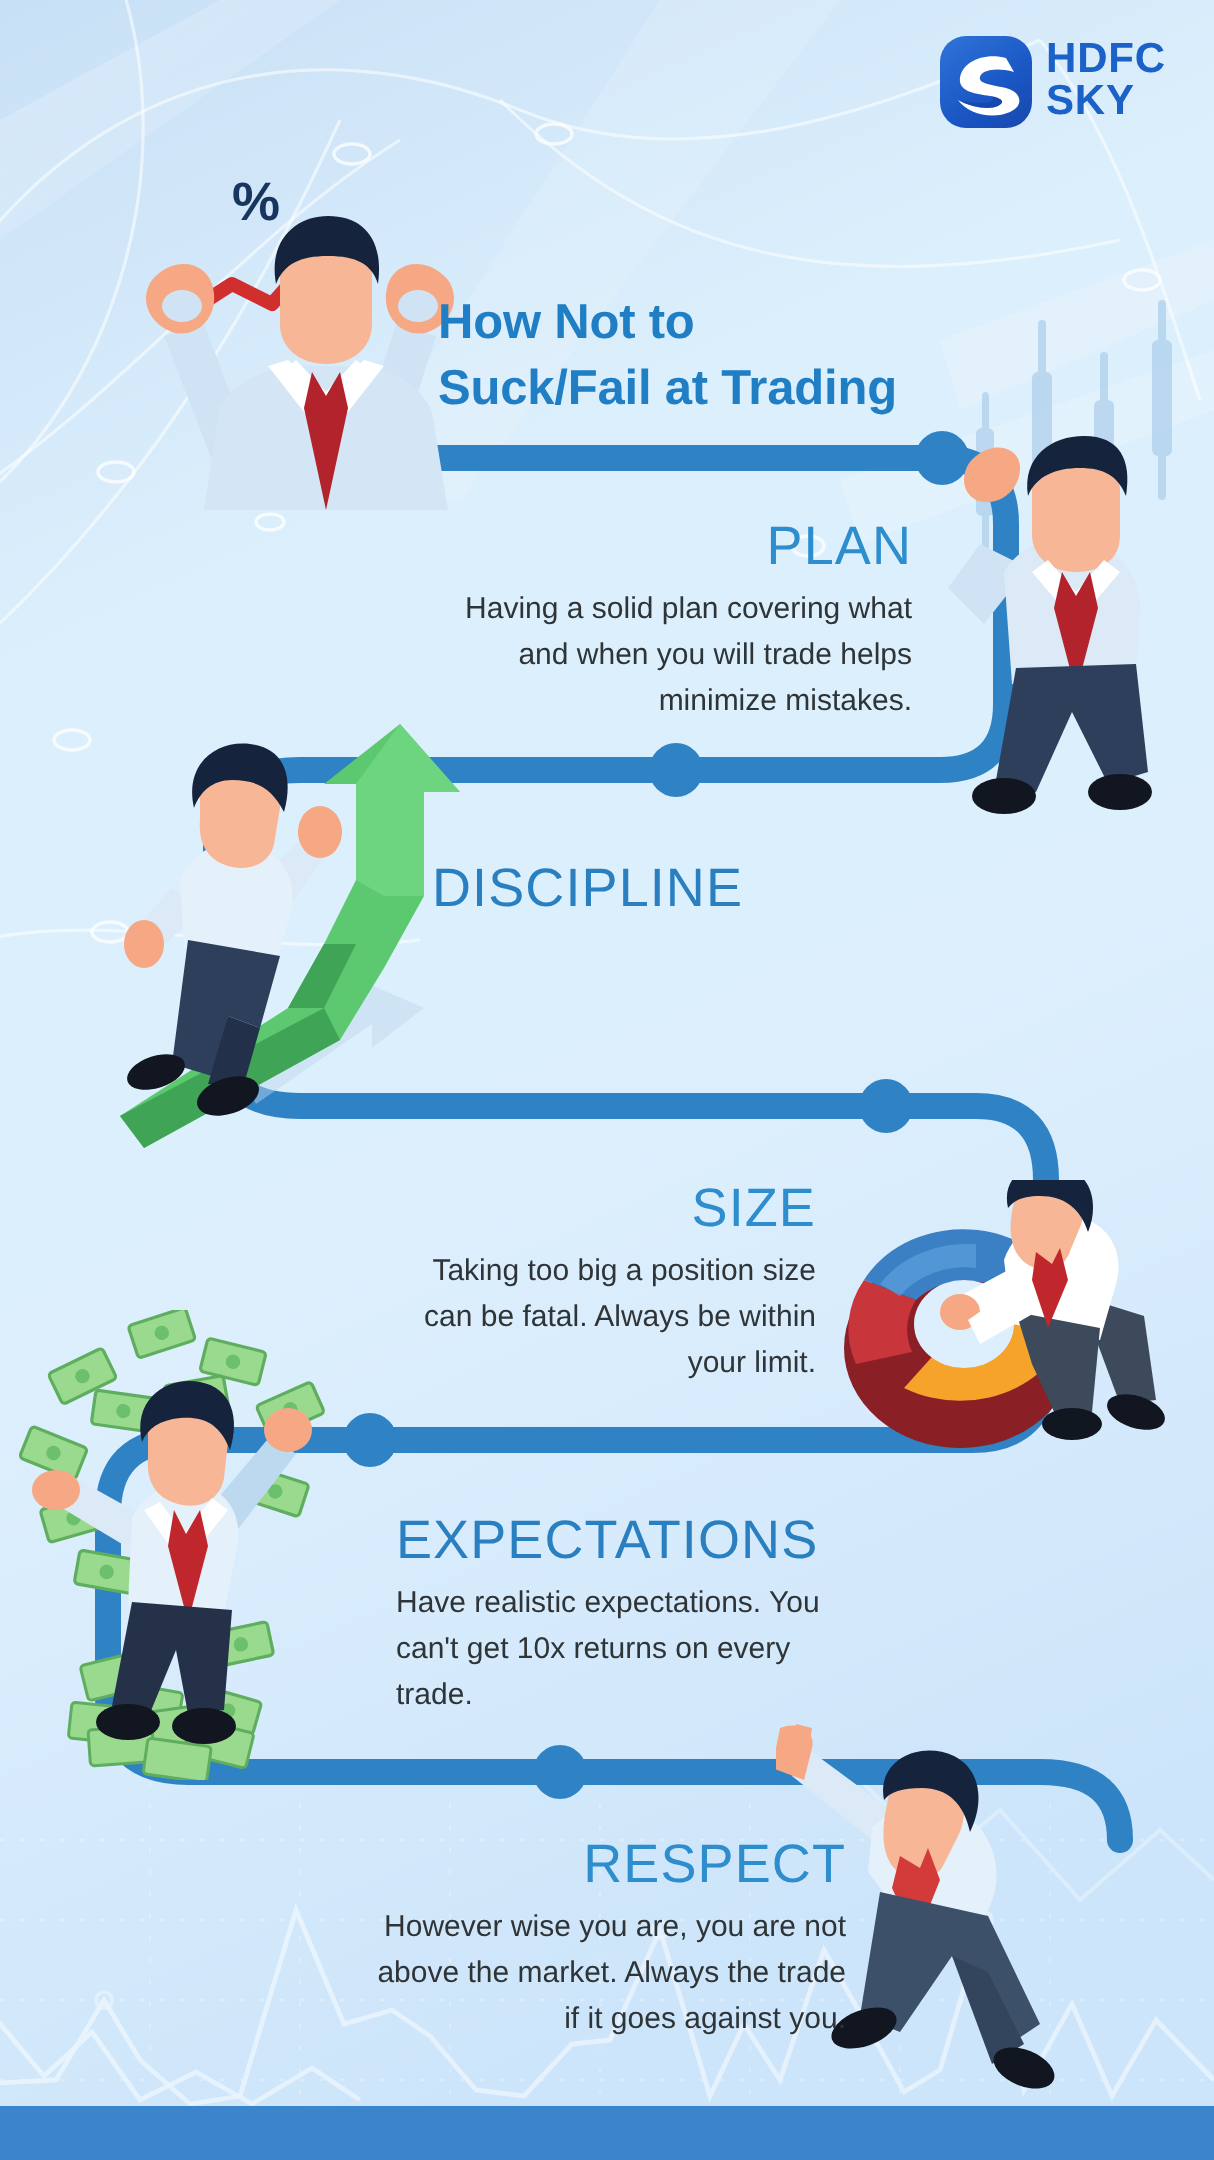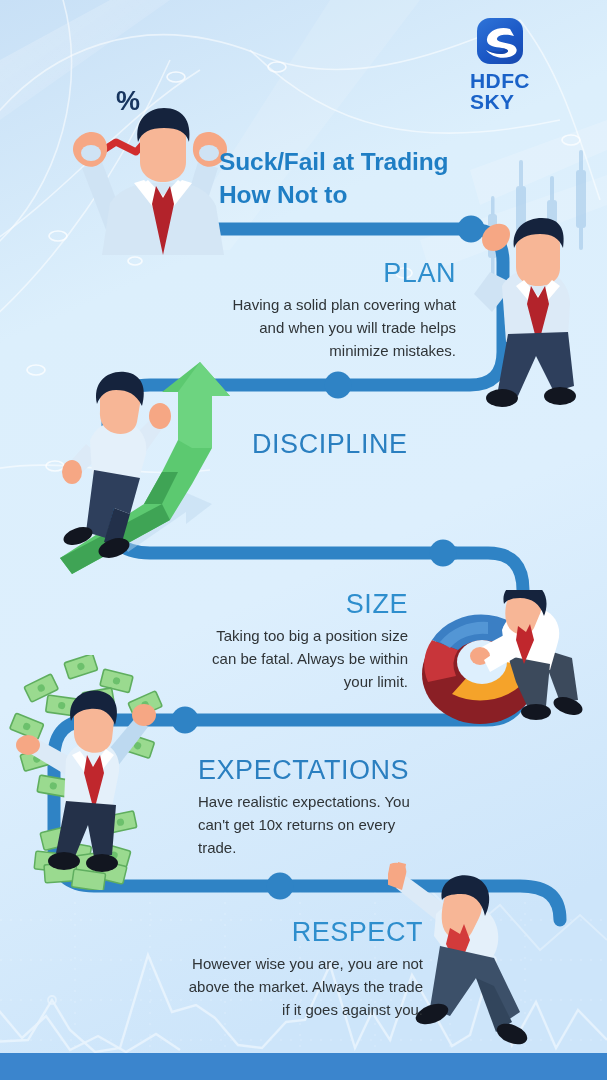--- a/index.html
+++ b/index.html
@@ -20,7 +20,7 @@
   .abs { position:absolute; }
 
   
-  #logo { left:470px; top:18px; display:flex; align-items:center; gap:7px;flex-direction:column; }
+  #logo { left:470px; top:18px; display:flex; align-items:center; gap:7px; }
   #logoMark { width:46px; height:46px; border-radius:13px;
     background:linear-gradient(145deg,#2f74d8 0%,#1a56c4 60%,#1848ad 100%);
     position:relative; overflow:hidden; flex:none; }

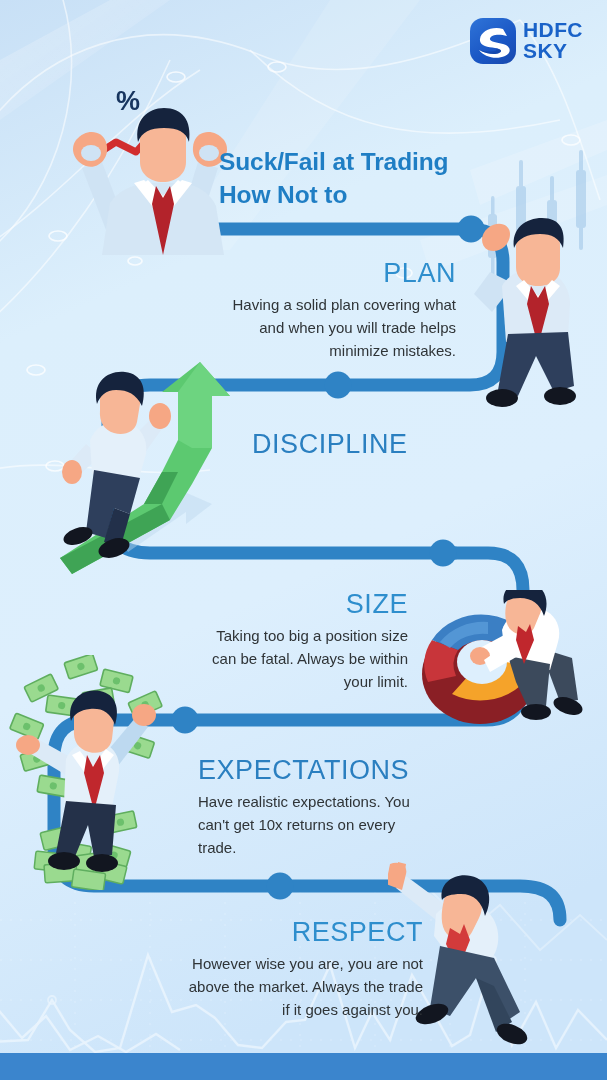--- a/index.html
+++ b/index.html
@@ -422,8 +422,8 @@
   </div>
 
   <div class="abs" id="title">
+    <div>How Not to</div>
     <div>Suck/Fail at Trading</div>
-    <div>How Not to</div>
   </div>
 
   <div class="step r" id="step-plan">

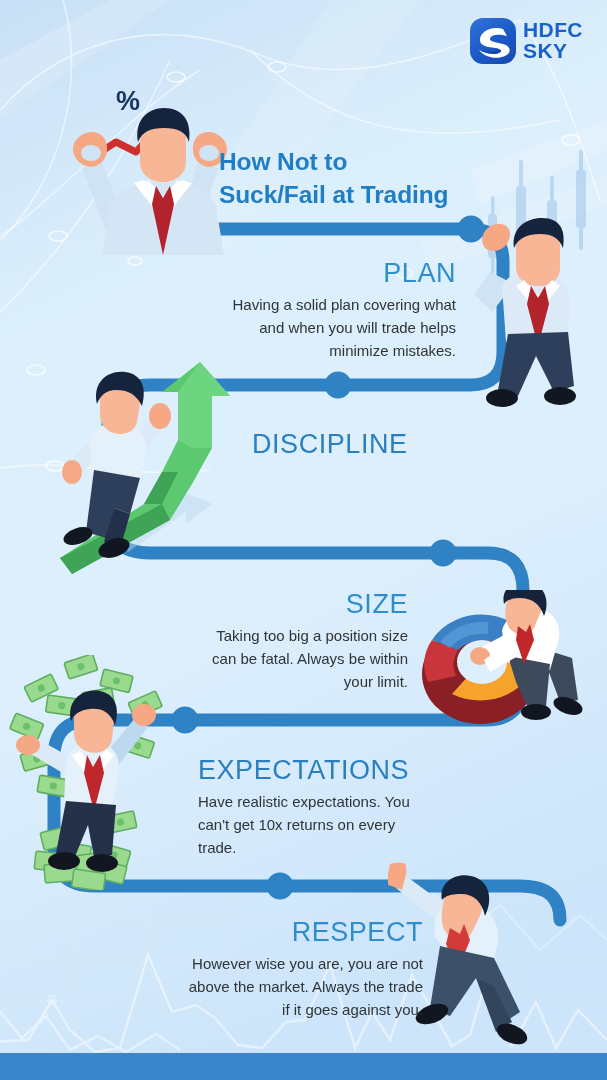--- a/index.html
+++ b/index.html
@@ -40,7 +40,7 @@
   .step.l { text-align:left; }
 
   #step-plan         { left:212px; top:258px;  width:244px; }
-  #step-discipline   { left:216px; top:429px;  width:272px;margin-left:36px; }
+  #step-discipline   { left:216px; top:429px;  width:272px; }
   #step-size         { left:200px; top:589px;  width:208px; }
   #step-expectations { left:198px; top:755px;  width:232px; }
   #step-respect      { left:160px; top:917px;  width:243px;margin-left:20px; }

